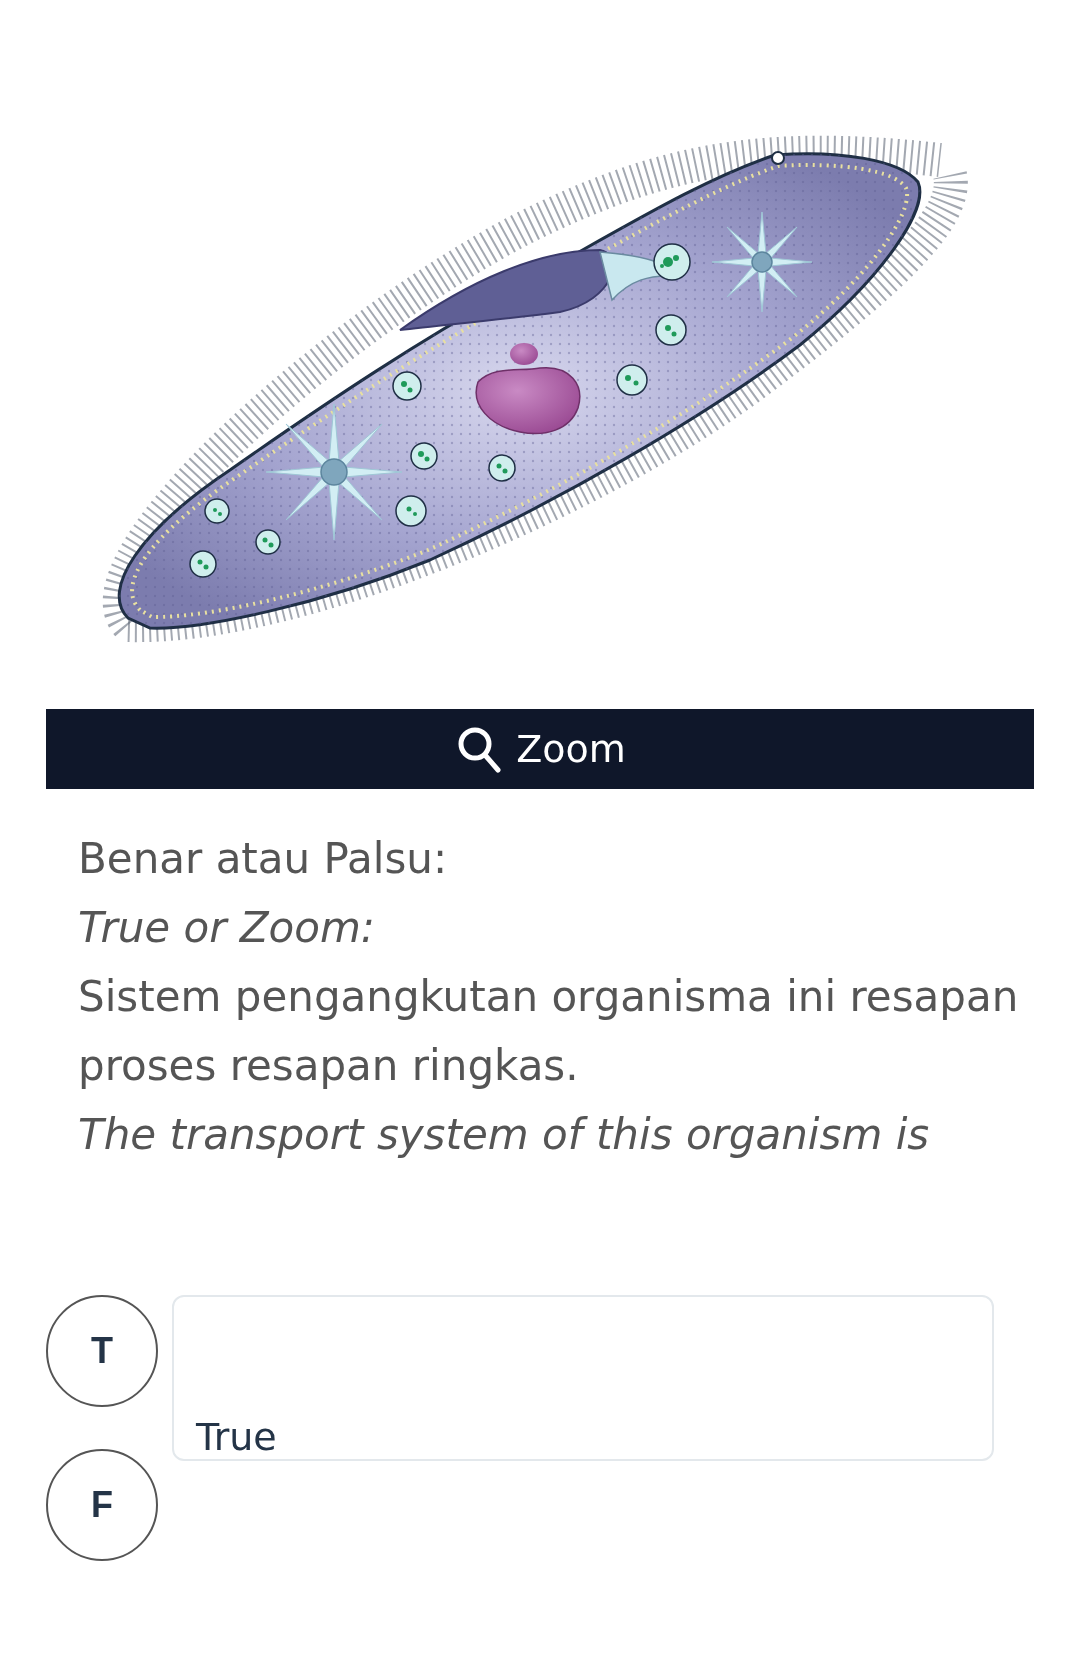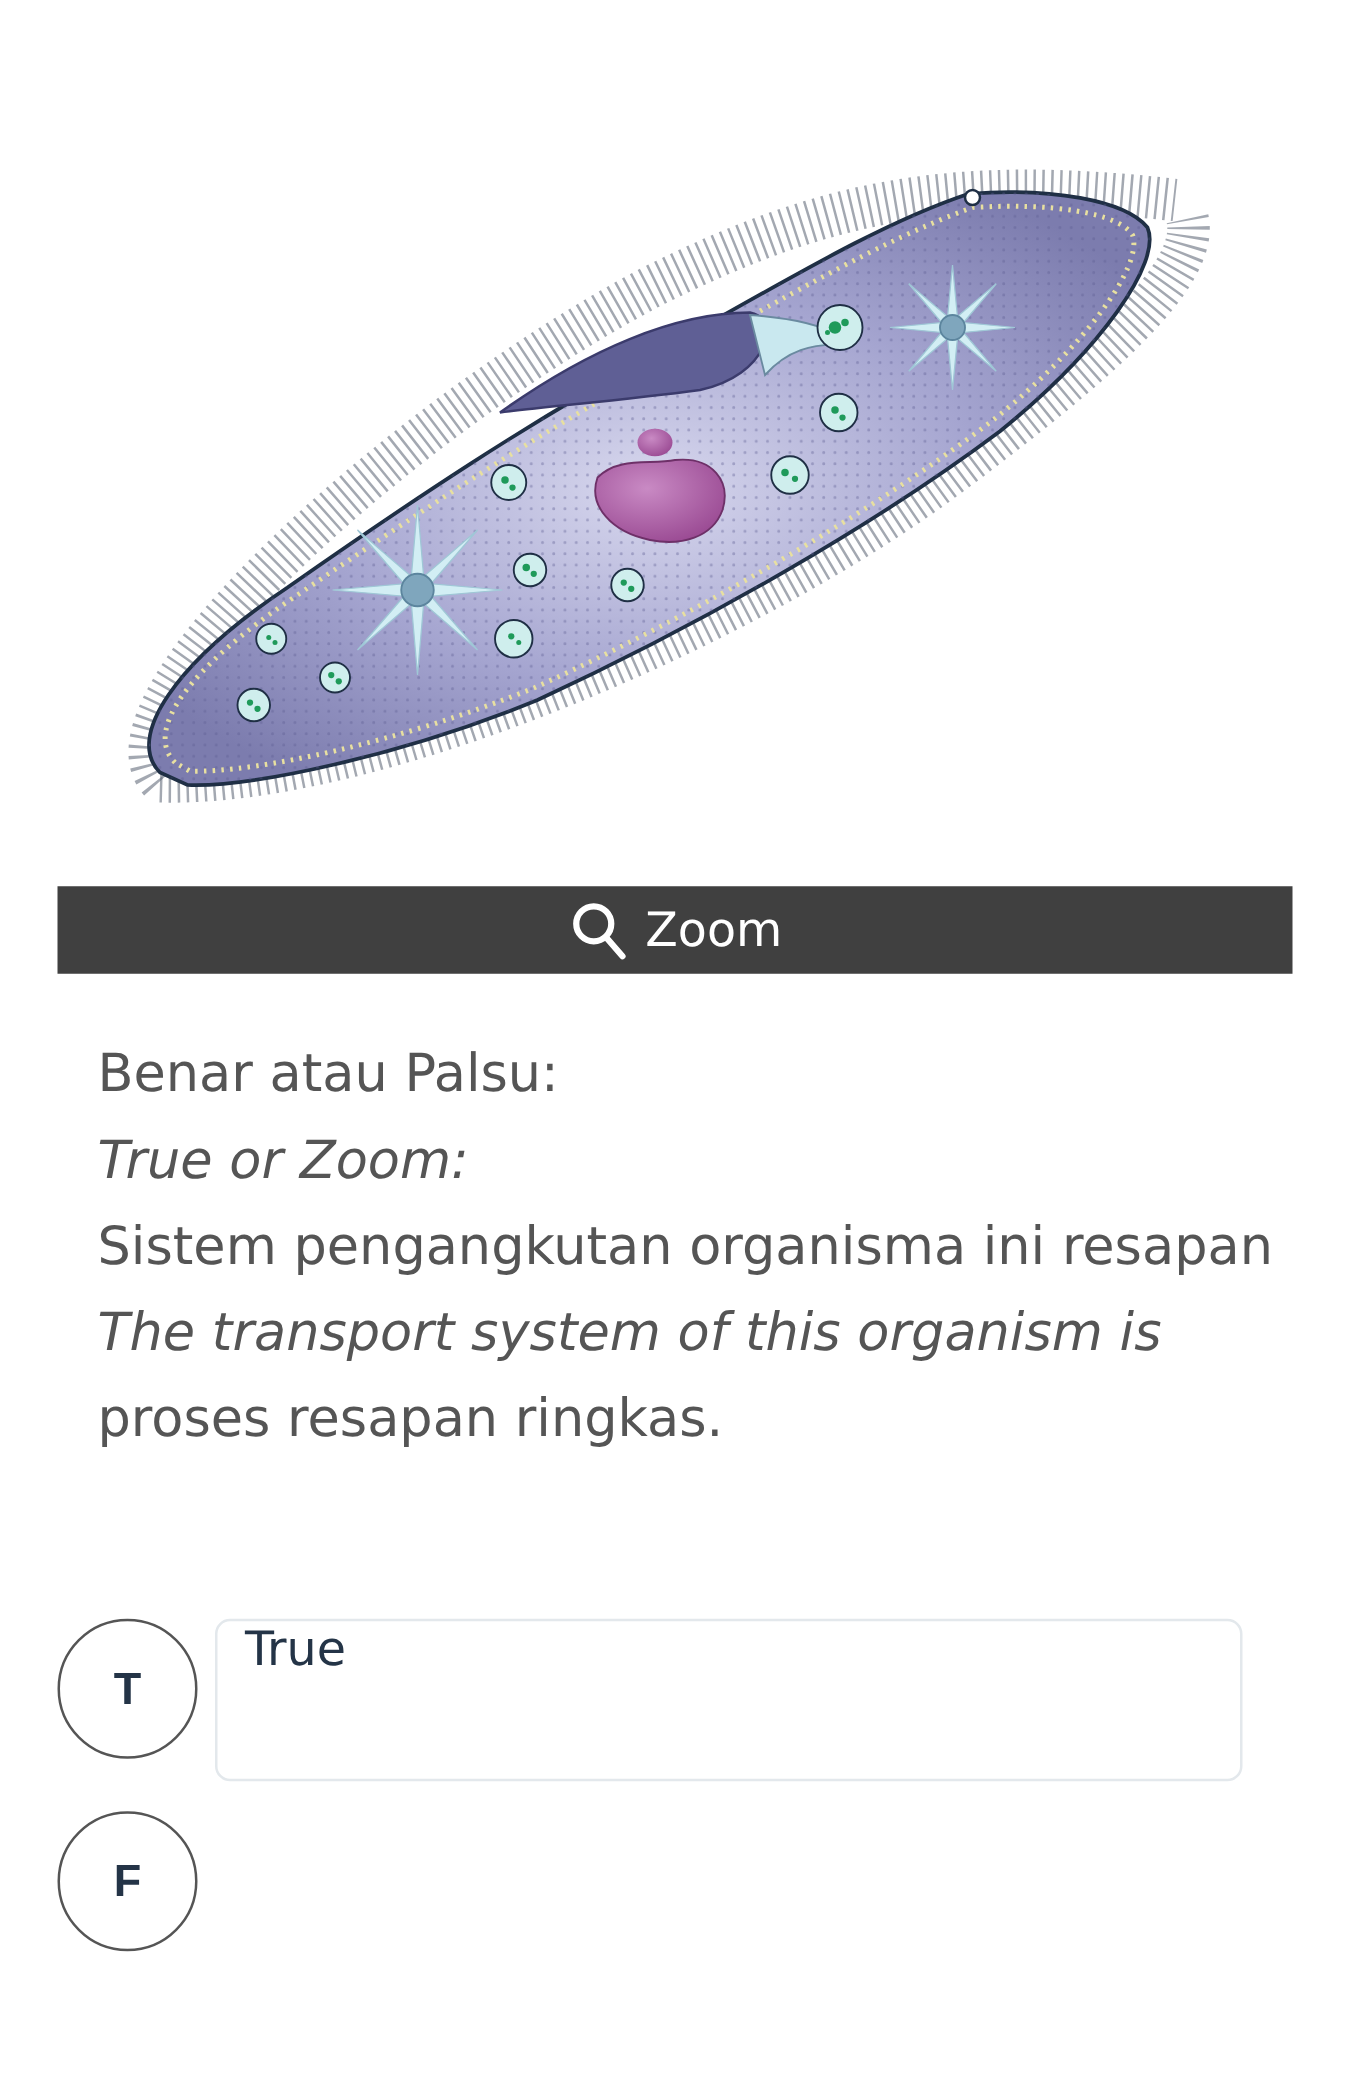--- a/index.html
+++ b/index.html
@@ -6,8 +6,8 @@
   body { width: 1080px; height: 1670px; position: relative; overflow: hidden;
          font-family: "Liberation Sans", "DejaVu Sans", sans-serif; }
   .illustration { position: absolute; left: 0; top: 0; width: 1080px; height: 700px; }
-  .zoom-bar { position: absolute; left: 46px; top: 709px; width: 988px; height: 70px;
-              background: #404040; display: flex; align-items: center; justify-content: center;
+  .zoom-bar { position: absolute; left: 46px; top: 709px; width: 988px; height: 80px;
+              background: #0f172a; display: flex; align-items: center; justify-content: center;
               cursor: pointer; }
   .zoom-bar .zoom-icon { width: 52px; height: 52px; margin-right: 10px; }
   .zoom-bar .zoom-label { color: #ffffff; font-size: 38px; font-family: "DejaVu Sans", sans-serif; }

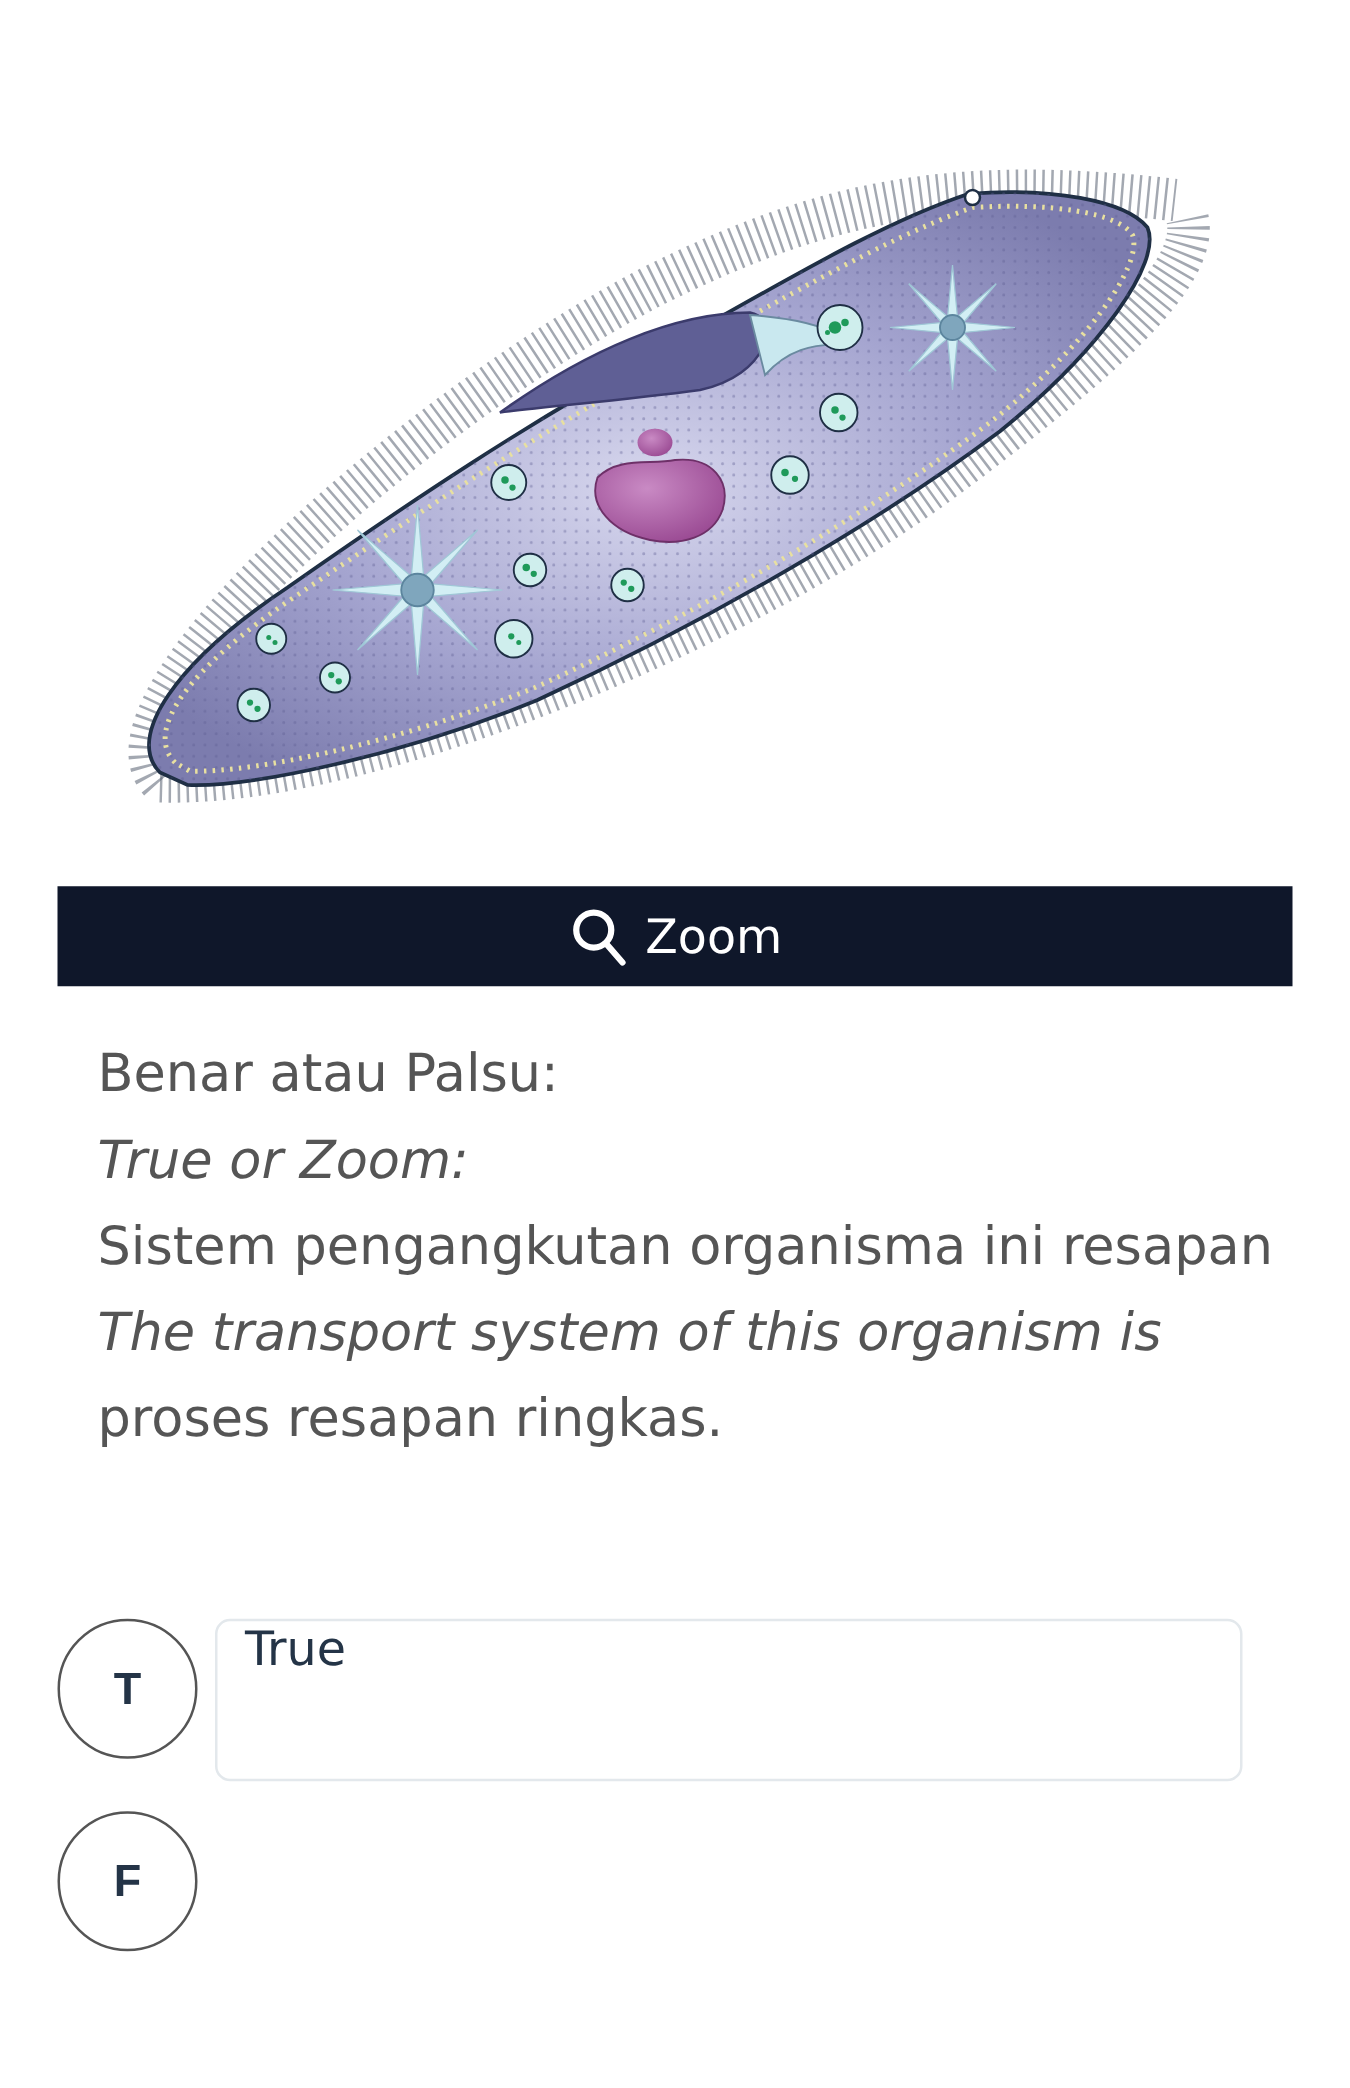--- a/index.html
+++ b/index.html
@@ -156,8 +156,8 @@
   <span class="line">Benar atau Palsu:</span>
   <span class="line it">True or Zoom:</span>
   <span class="line">Sistem pengangkutan organisma ini resapan</span>
+  <span class="line">proses resapan ringkas.</span>
   <span class="line it">The transport system of this organism is</span>
-  <span class="line">proses resapan ringkas.</span>
 </div>
 
 <div class="option opt-true">

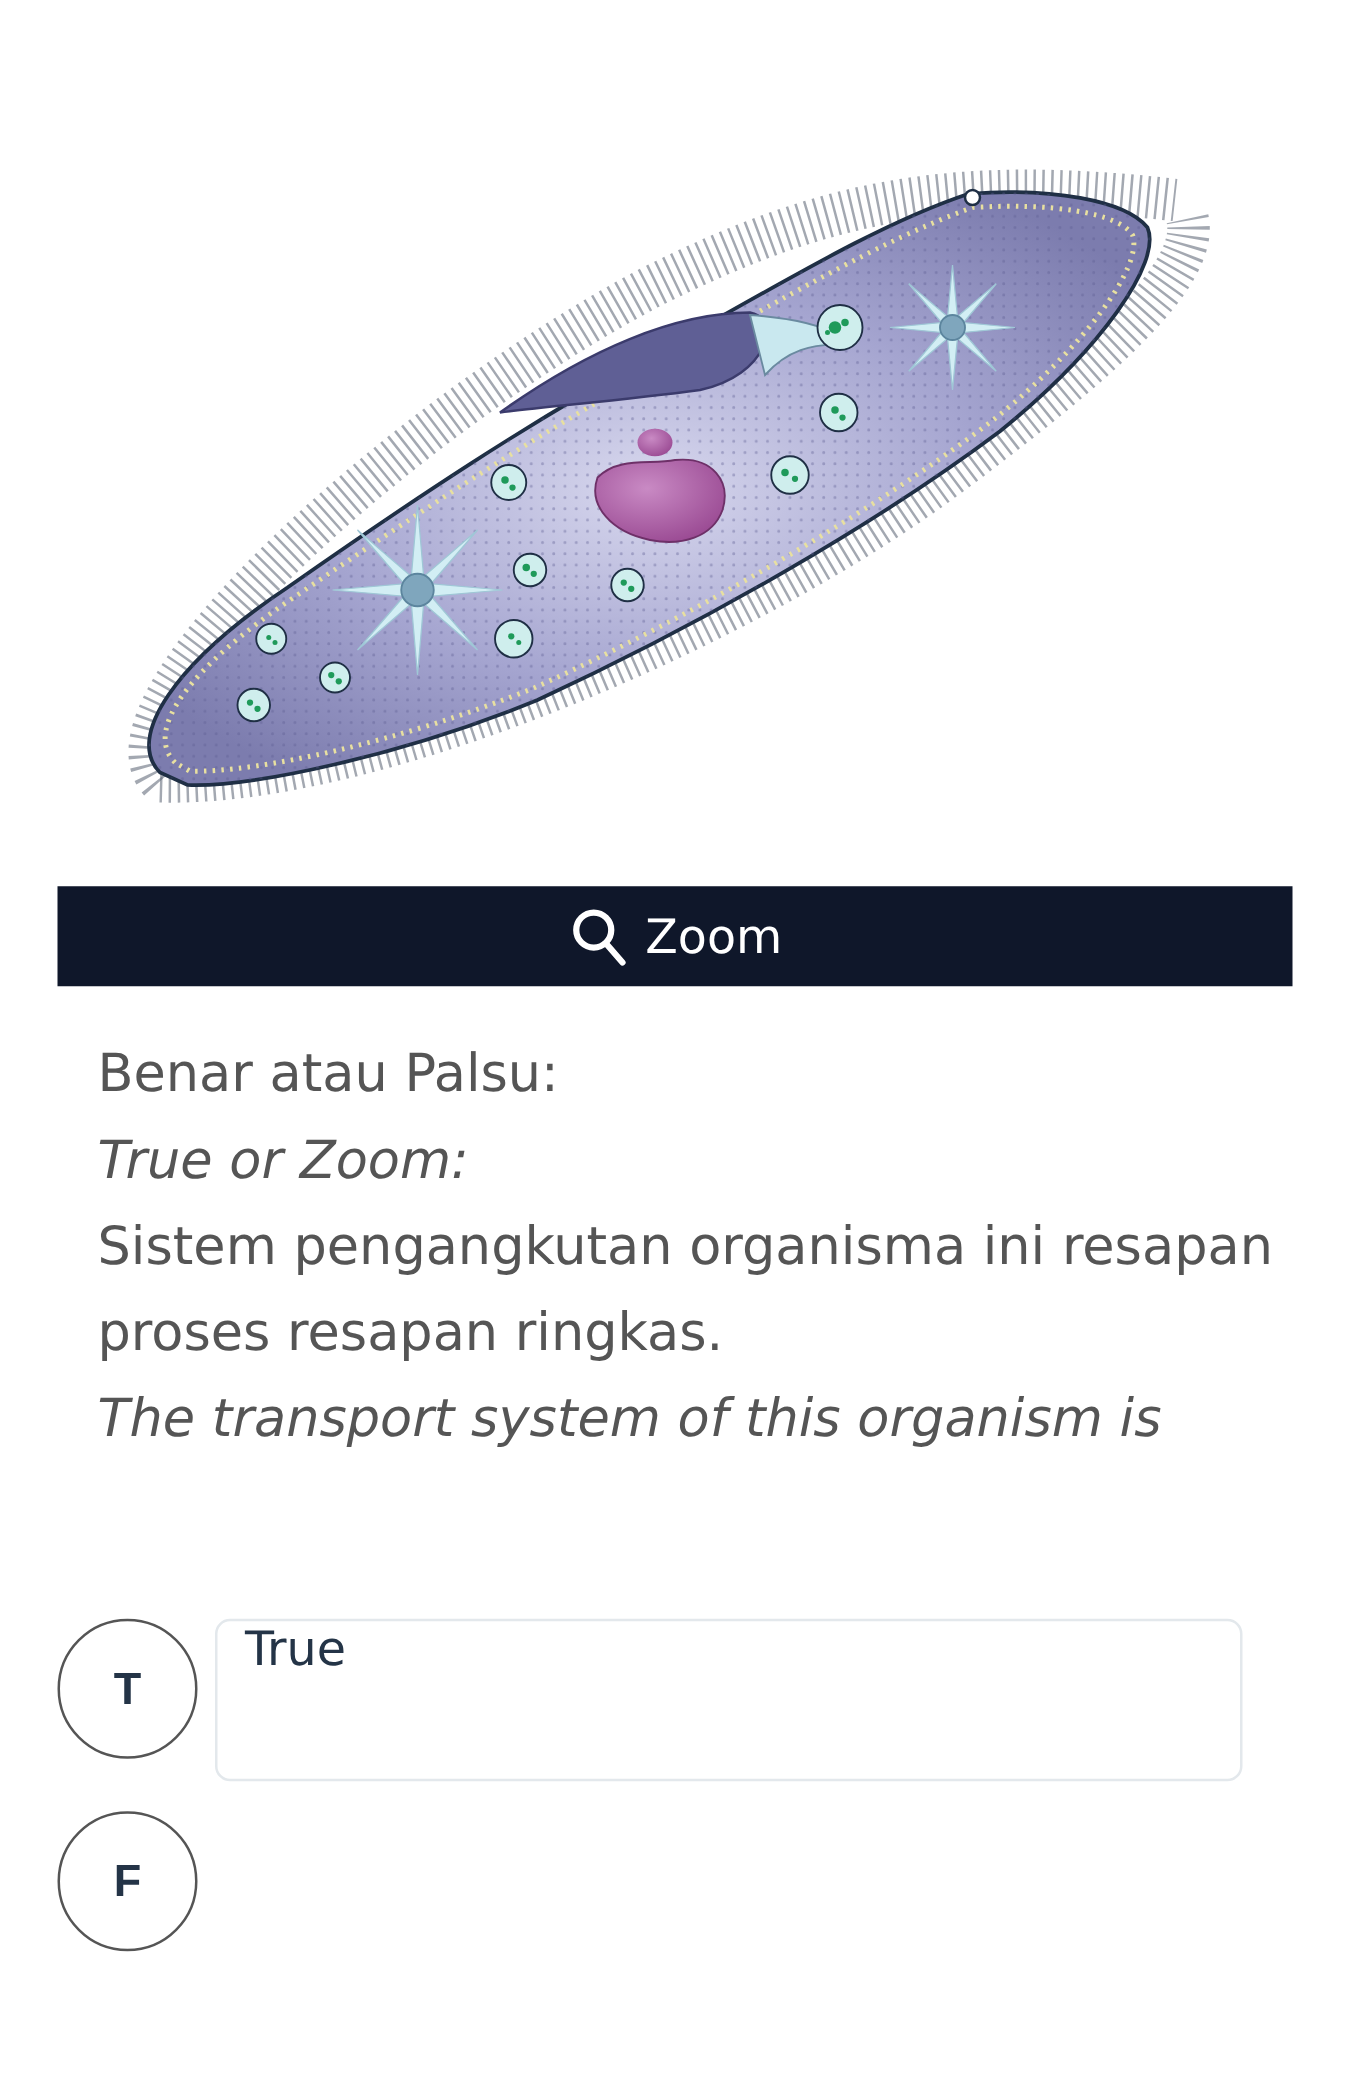--- a/index.html
+++ b/index.html
@@ -20,9 +20,9 @@
                    border: 2px solid #555555; border-radius: 50%; display: flex;
                    align-items: center; justify-content: center; color: #243447;
                    font-weight: bold; font-size: 36px; box-sizing: border-box; background: #fff; }
-  .option .box { position: absolute; left: 126px; top: 0; width: 822px; height: 130px;
+  .option .box { position: absolute; left: 126px; top: 0; width: 822px; height: 166px;
                  border: 2px solid #e3e8ec; border-radius: 12px; box-sizing: border-box;
-                 display: flex; align-items: flex-start; padding-left: 22px; background: #fff; }
+                 display: flex; align-items: flex-end; padding-left: 22px; background: #fff; }
   .option .box span { color: #243447; font-size: 38px; font-family: "DejaVu Sans", sans-serif; }
   .opt-true { top: 1295px; }
   .opt-false { top: 1449px; }

